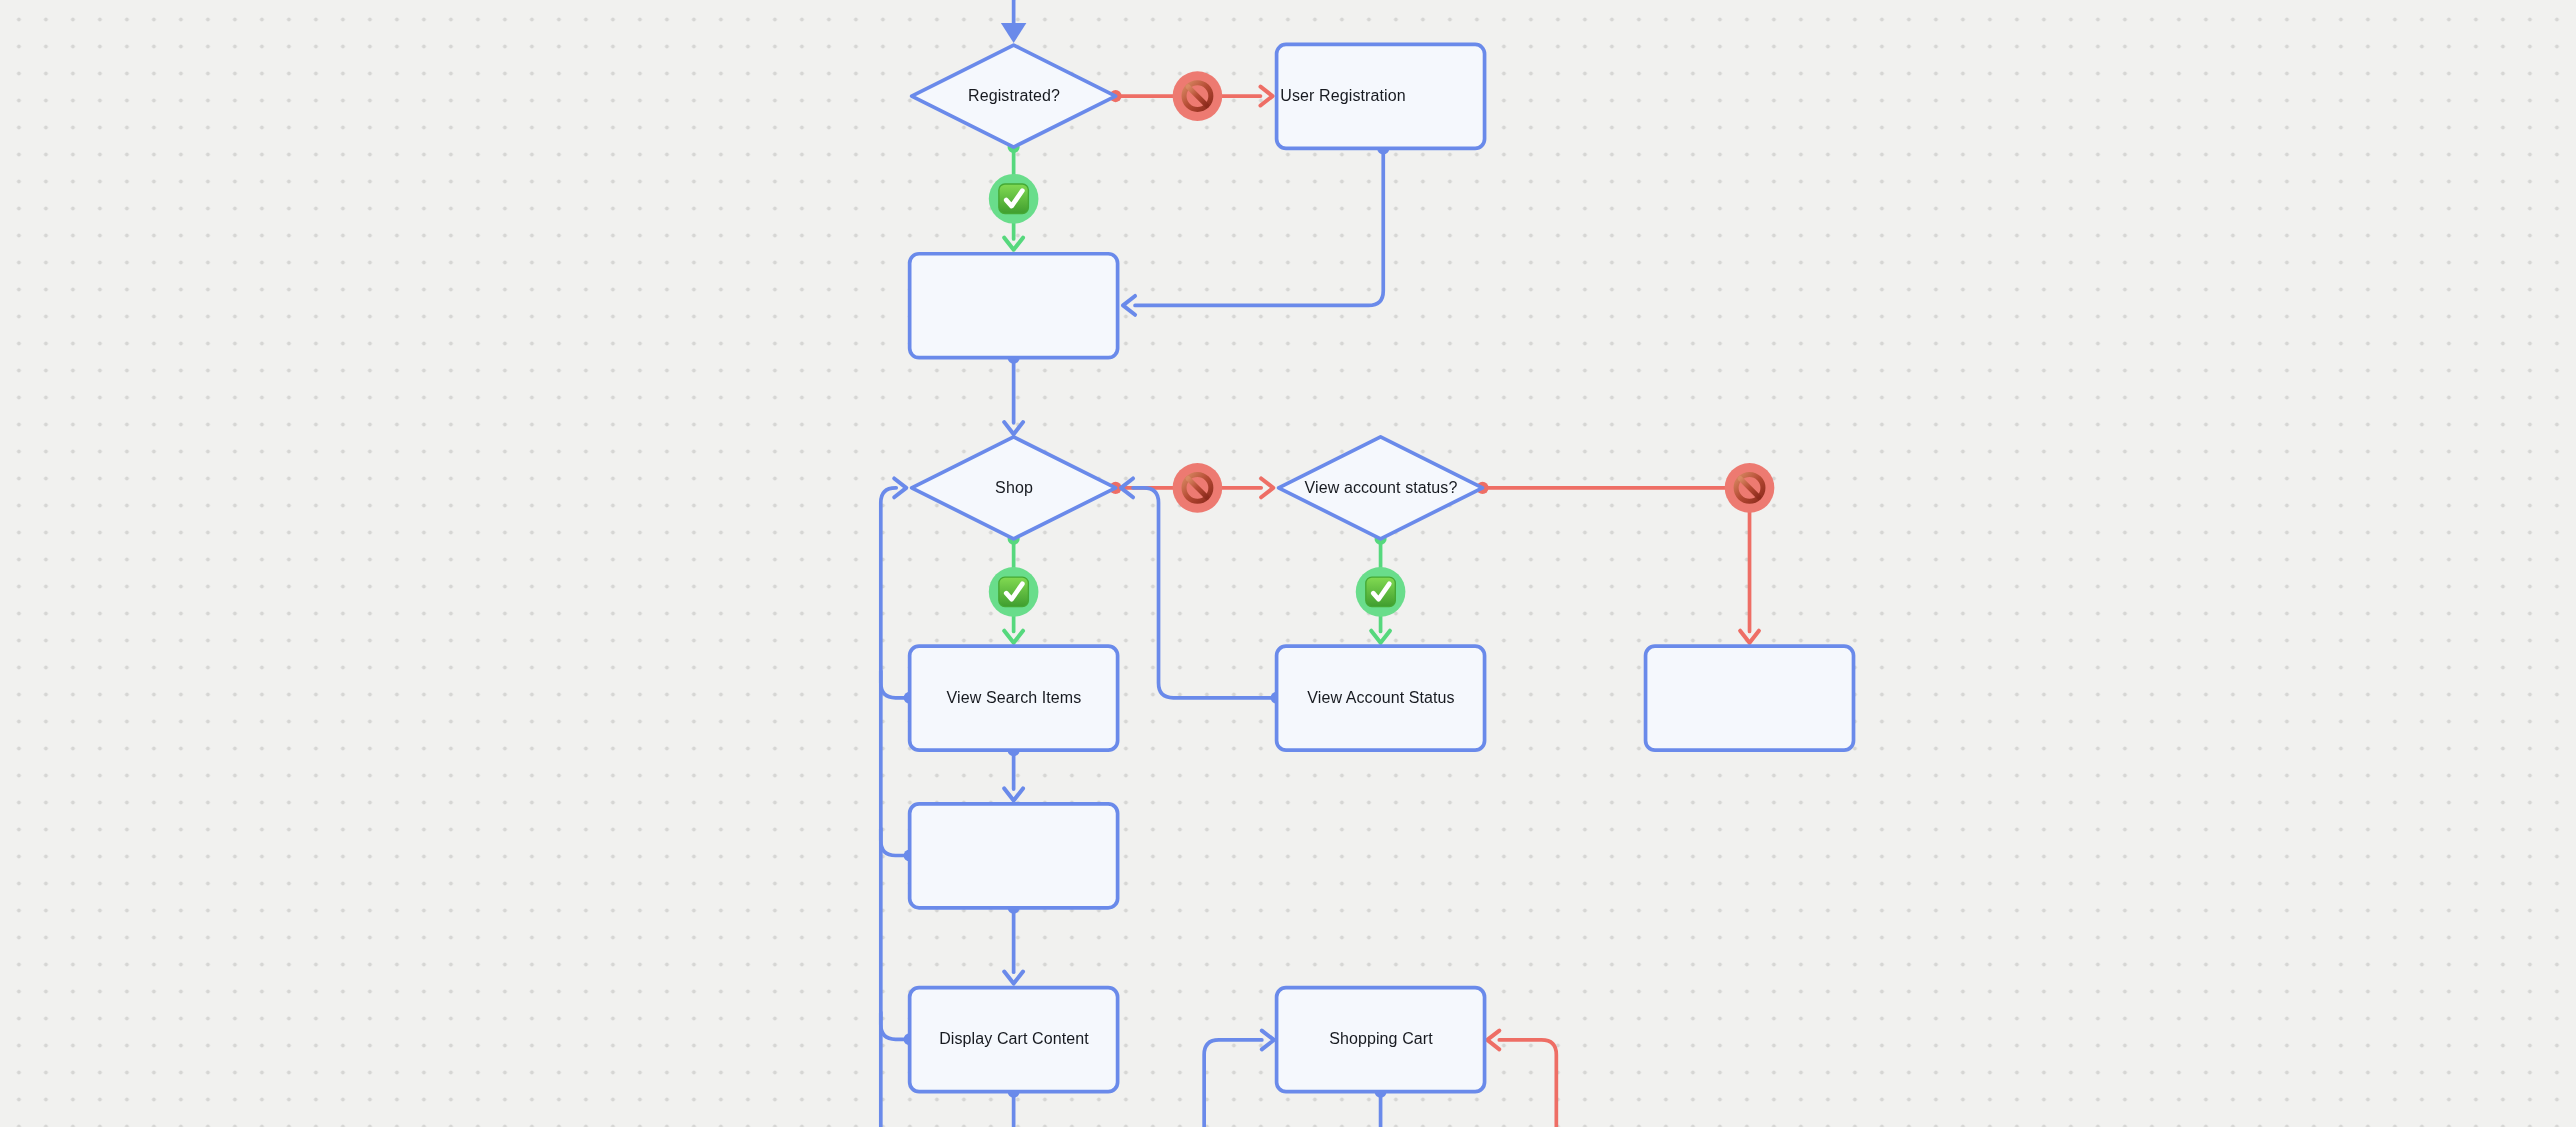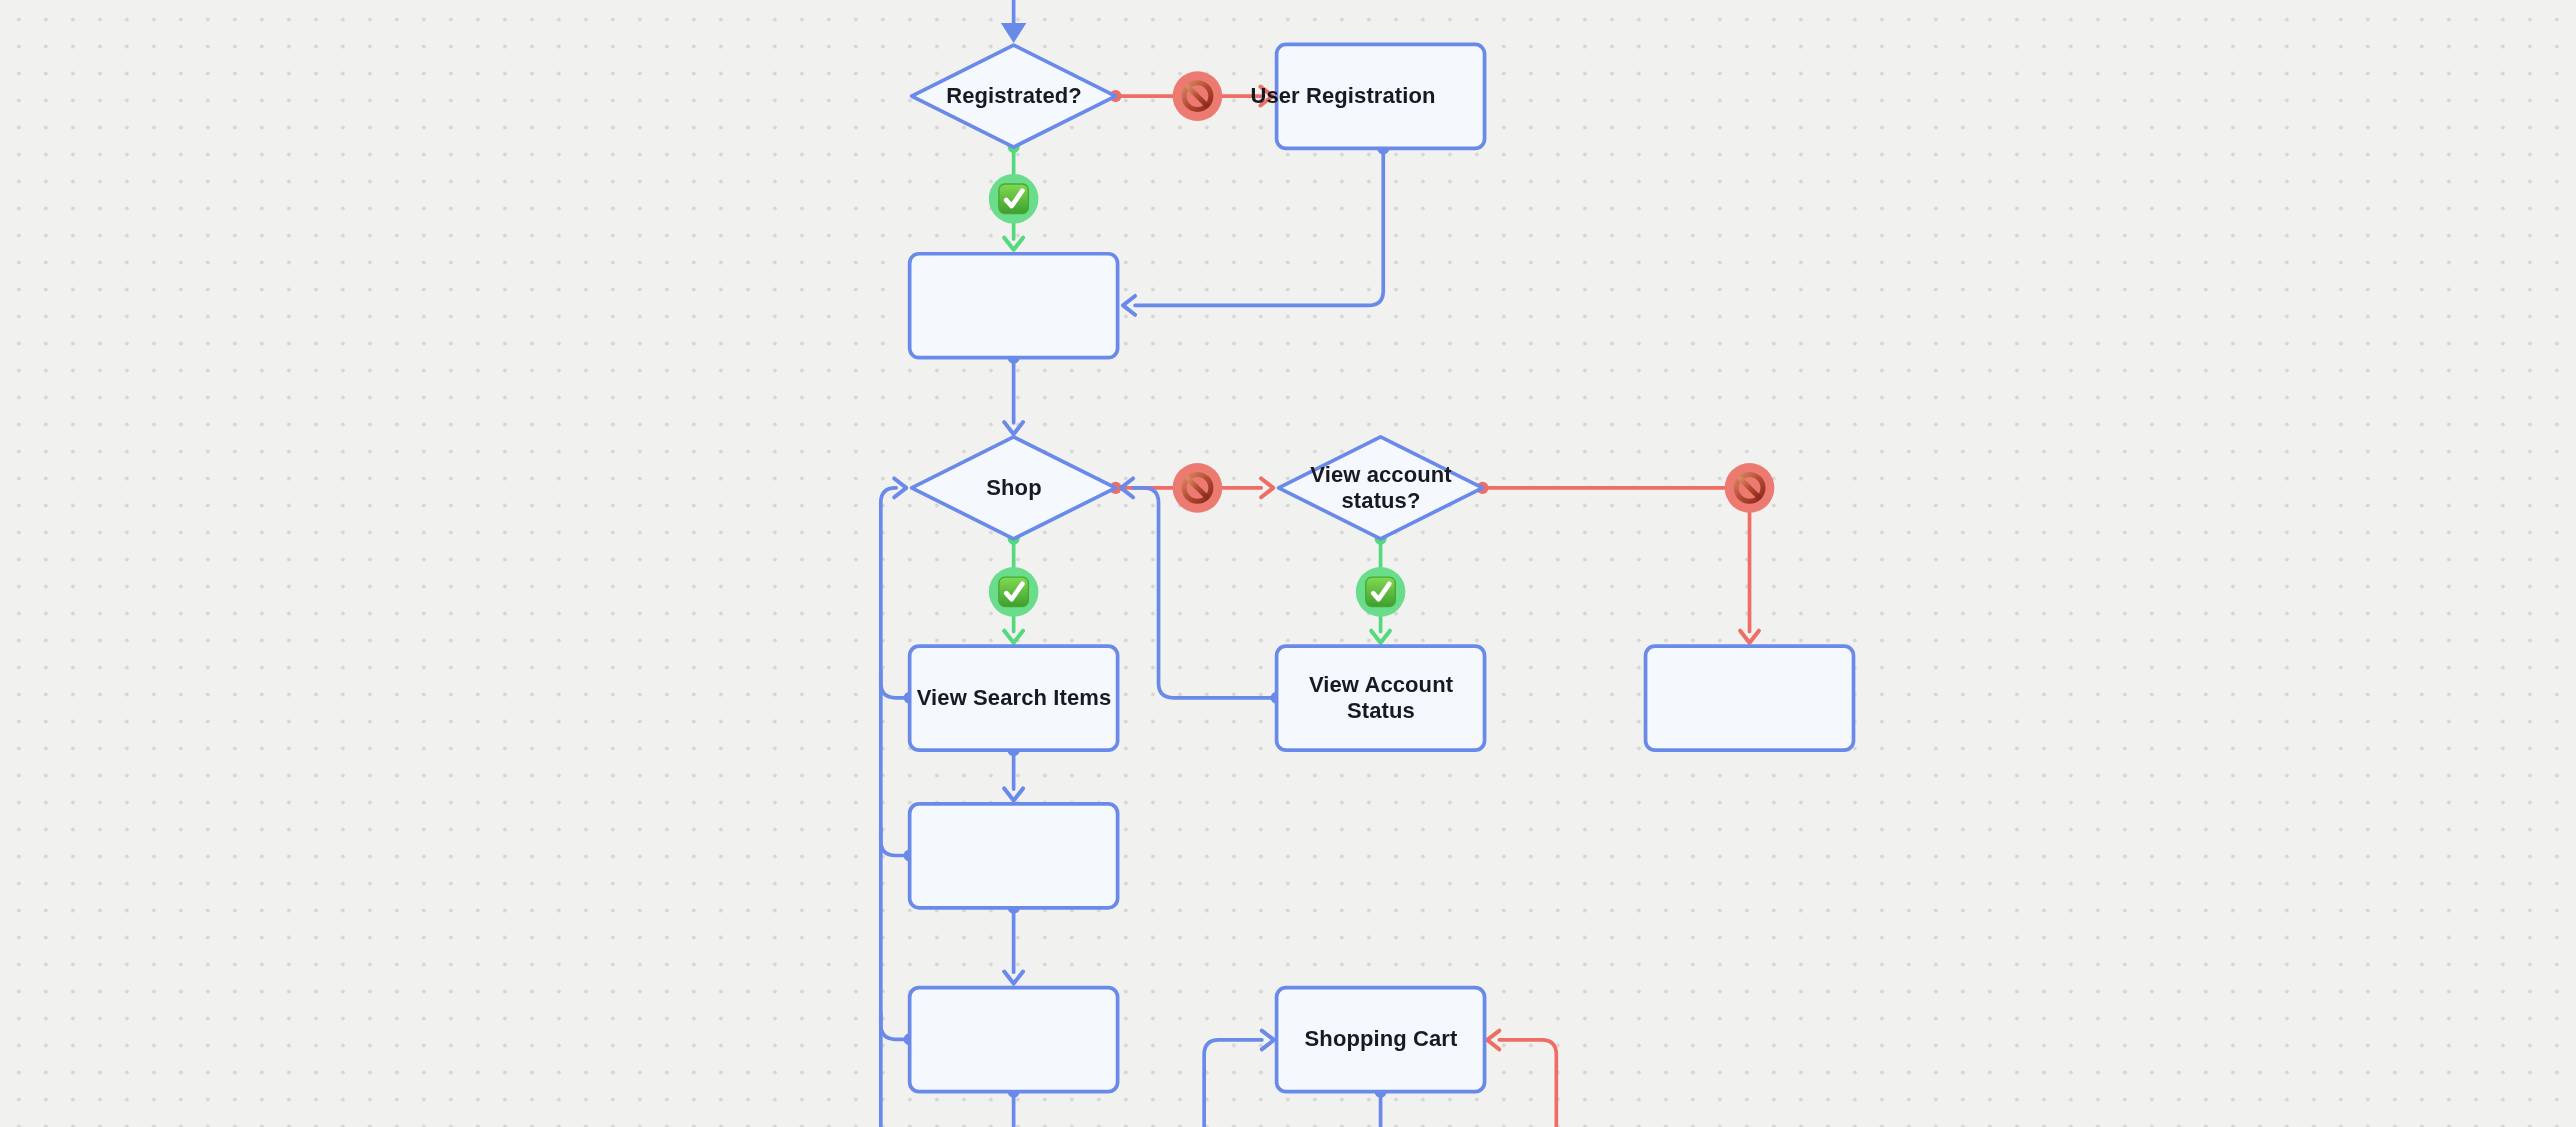--- a/index.html
+++ b/index.html
@@ -18,7 +18,7 @@
   .node-label {
     position: absolute;
     display: flex; align-items: center; justify-content: center;
-    font-size: 22px; font-weight: 700; letter-spacing: 0.1px;
+    font-size: 16px; font-weight: 400; letter-spacing: 0.1px;
     color: #171a20; text-align: center; pointer-events: auto;
   }
   .edge-line { fill: none; stroke-width: 5.5px; stroke-linecap: round; }

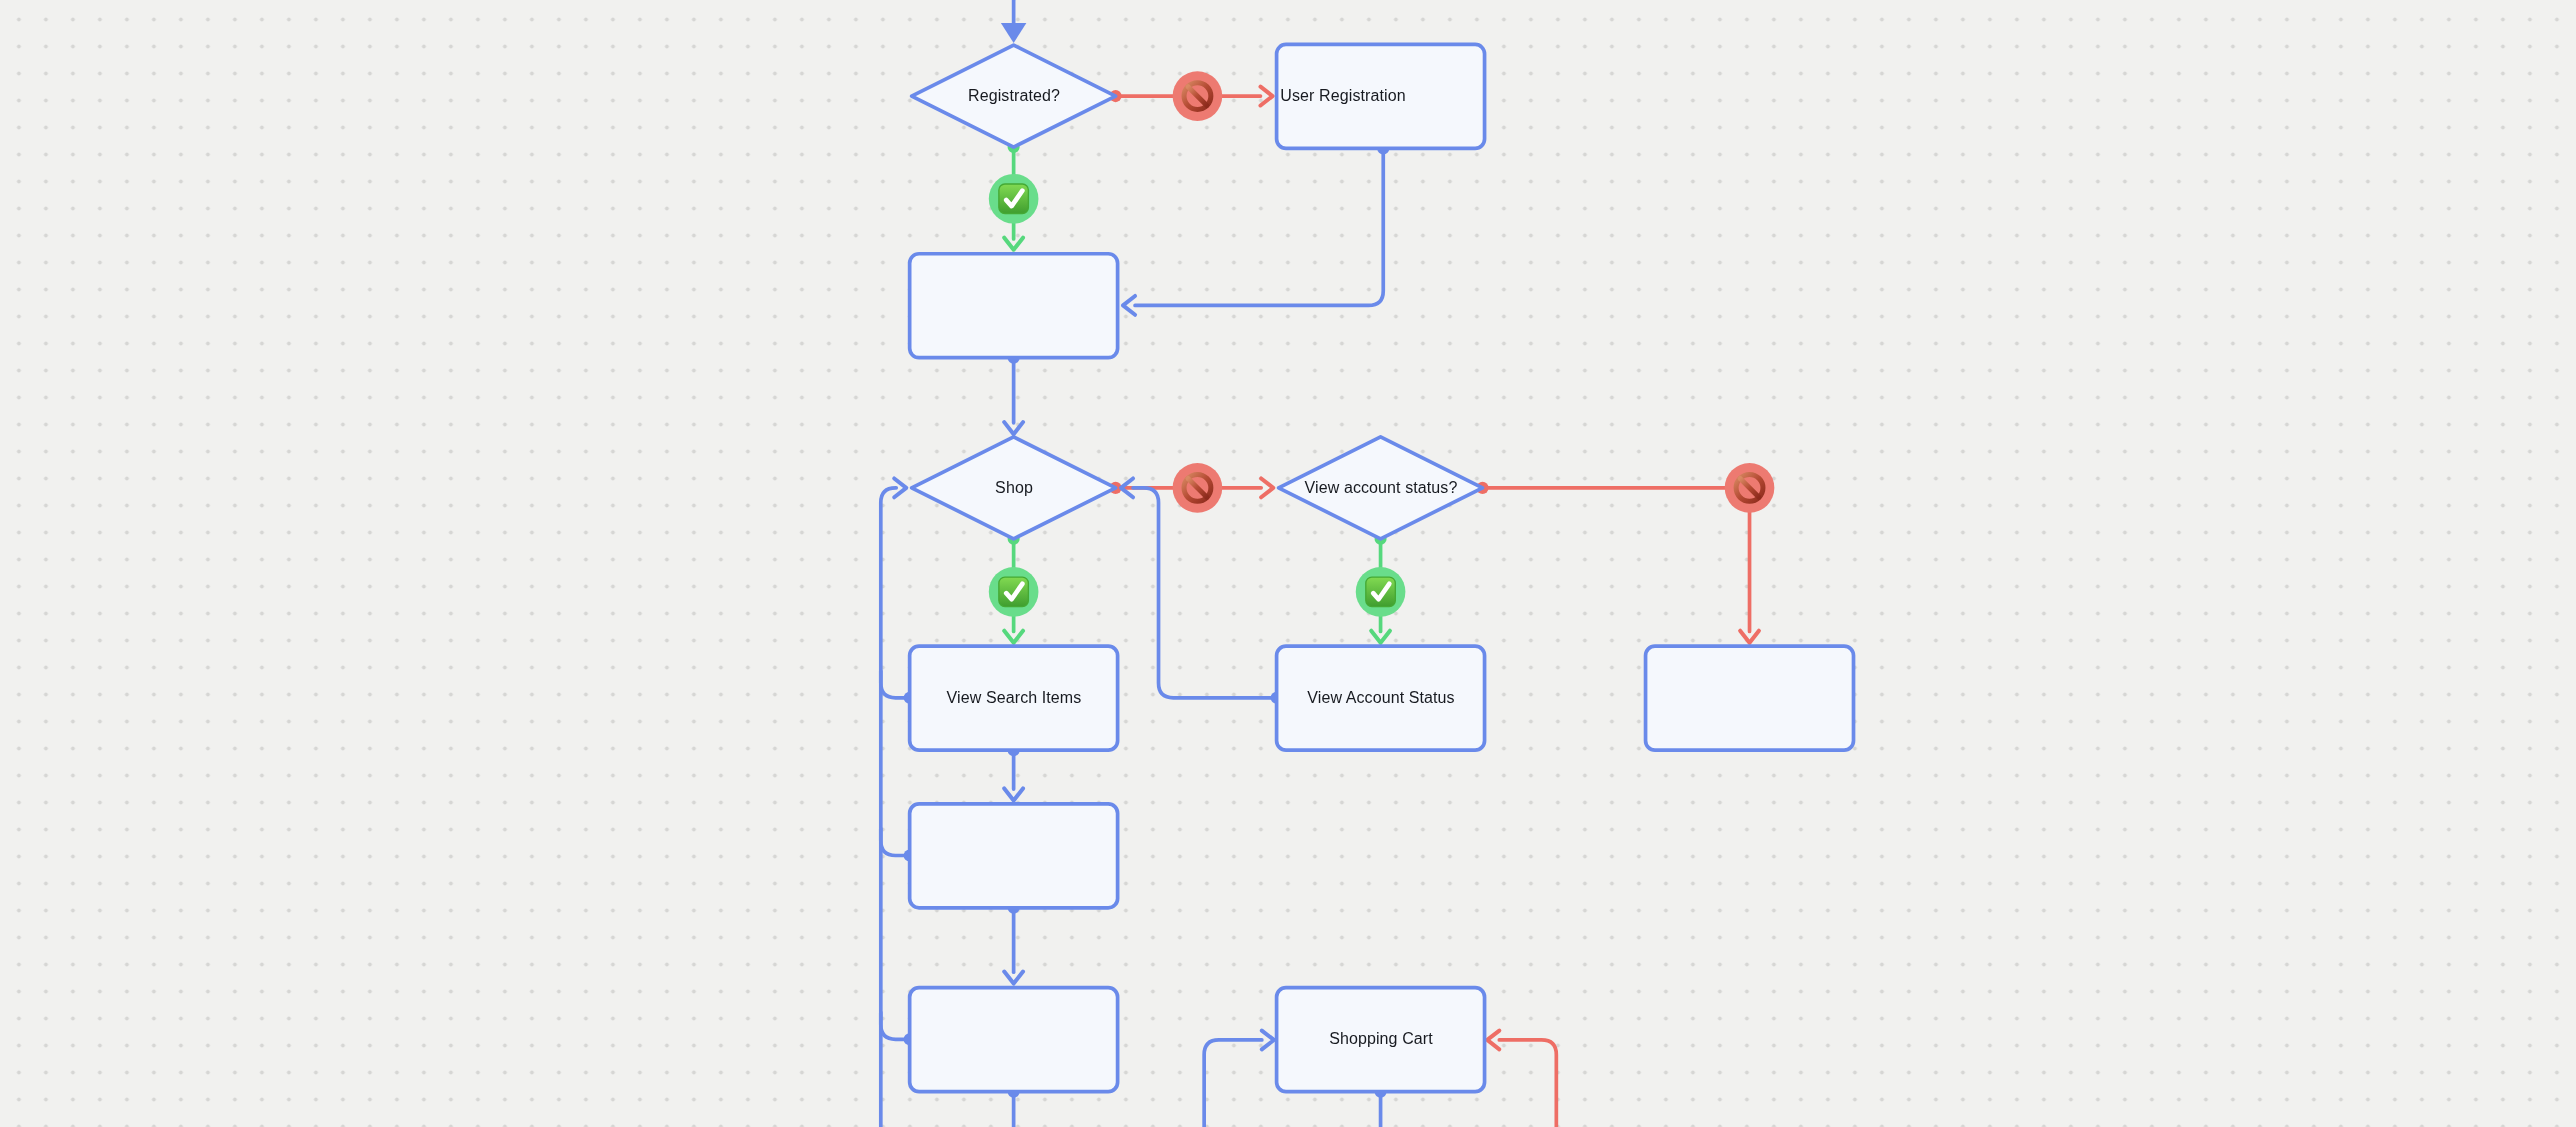--- a/index.html
+++ b/index.html
@@ -232,6 +232,7 @@
   <div class="node-label" style="left:910px; top:646px; width:208px; height:104px;">View Search Items</div>
   <div class="node-label" style="left:1279px; top:437px; width:204px; height:102px;">View account status?</div>
   <div class="node-label" style="left:1277px; top:646px; width:208px; height:104px;">View Account Status</div>
+  <div class="node-label" style="left:910px; top:987px; width:208px; height:104px;">Display Cart Content</div>
   <div class="node-label" style="left:1277px; top:987px; width:208px; height:104px;">Shopping Cart</div>
 
 </div>

